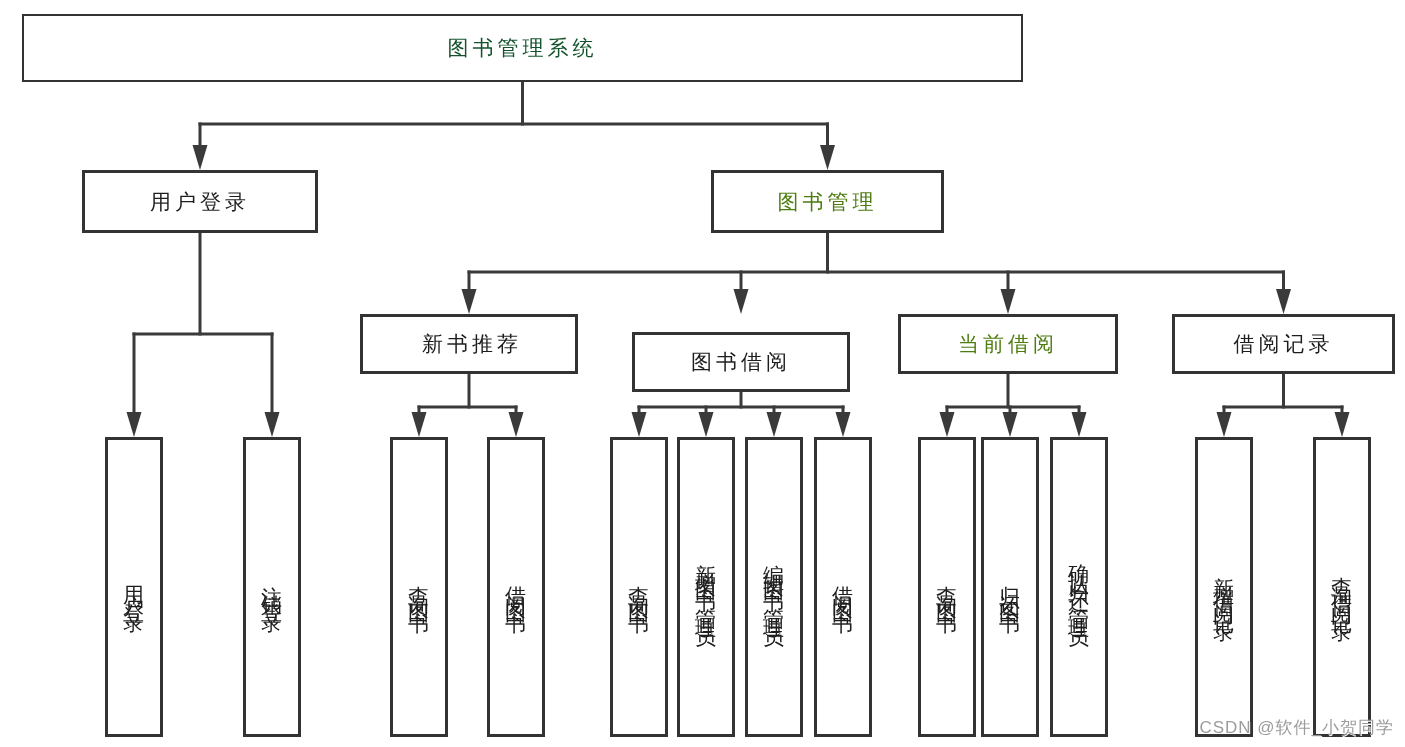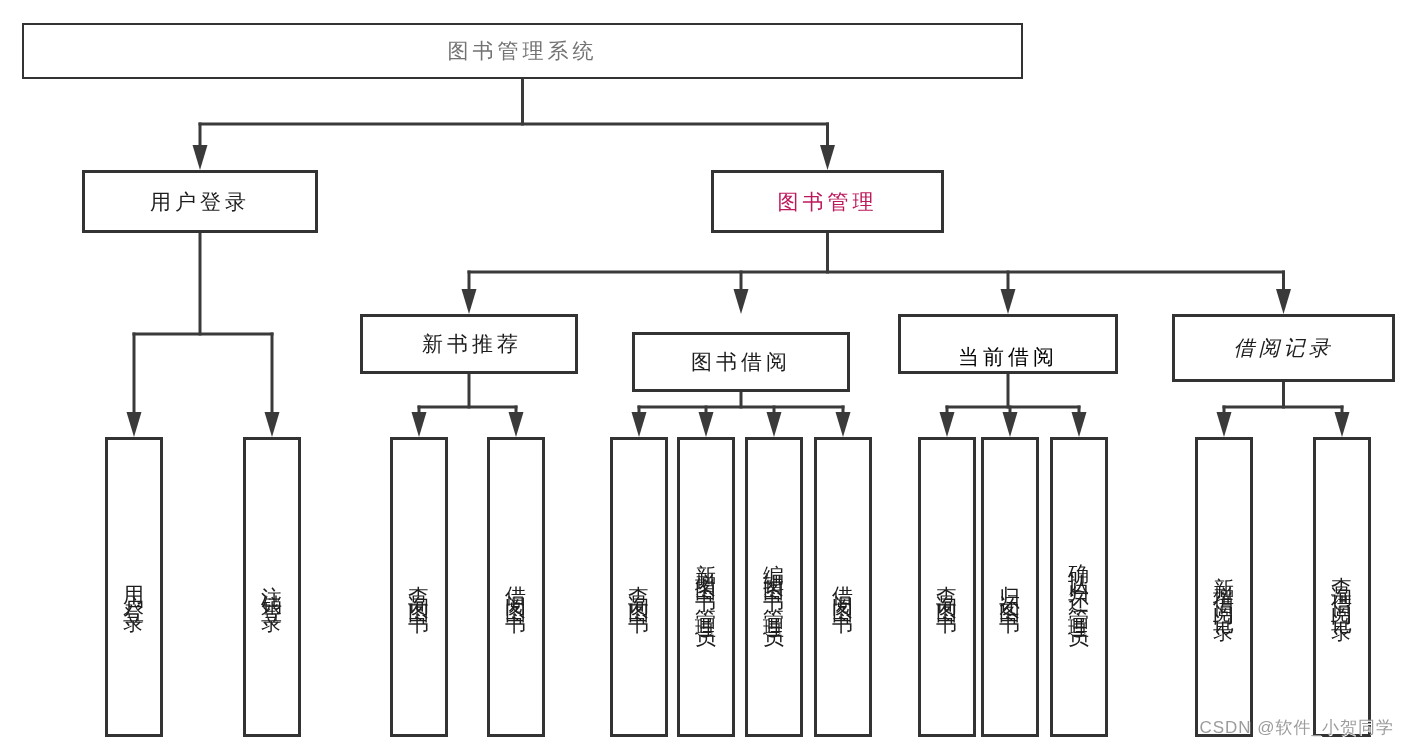--- a/index.html
+++ b/index.html
@@ -110,7 +110,7 @@
       <polygon points="1334.5,412 1349.5,412 1342,437" fill="#3a3a3a"></polygon>
     </svg>
   <div id="nodes">
-      <div class="node h" style="left: 22px; top: 23px; width: 1001px; height: 56px; border-width: 2px; border-color: rgb(51, 51, 51); color: #737373;">
+      <div class="node h" style="left: 22px; top: 14px; width: 1001px; height: 68px; border-width: 2px; border-color: rgb(51, 51, 51); color: #14532d;">
         <span class="label">图书管理系统</span>
       </div>
       <div class="node h" style="left: 82px; top: 170px; width: 236px; height: 63px; border-width: 3px; border-color: rgb(51, 51, 51); color: rgb(29, 29, 29);">

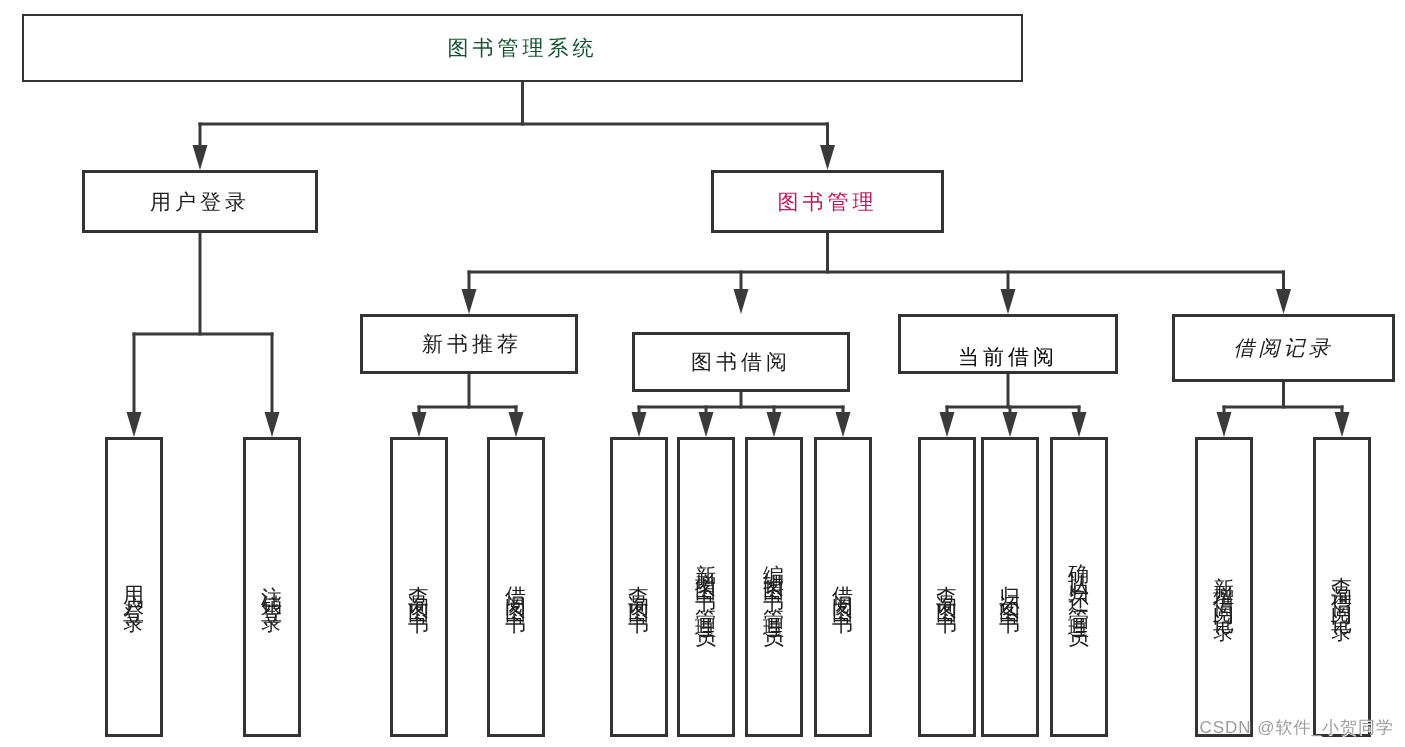--- a/index.html
+++ b/index.html
@@ -116,7 +116,7 @@
       <div class="node h" style="left: 82px; top: 170px; width: 236px; height: 63px; border-width: 3px; border-color: rgb(51, 51, 51); color: rgb(29, 29, 29);">
         <span class="label">用户登录</span>
       </div>
-      <div class="node h" style="left: 711px; top: 170px; width: 233px; height: 63px; border-width: 3px; border-color: rgb(51, 51, 51); color: #be185d; text-align: center;">
+      <div class="node h" style="left: 711px; top: 170px; width: 233px; height: 63px; border-width: 3px; border-color: rgb(51, 51, 51); color: #4d7c0f; text-align: center;">
         <span class="label">图书管理</span>
       </div>
       <div class="node h" style="left: 360px; top: 314px; width: 218px; height: 60px; border-width: 3px; border-color: rgb(51, 51, 51); color: rgb(29, 29, 29); padding-left: 6px;">

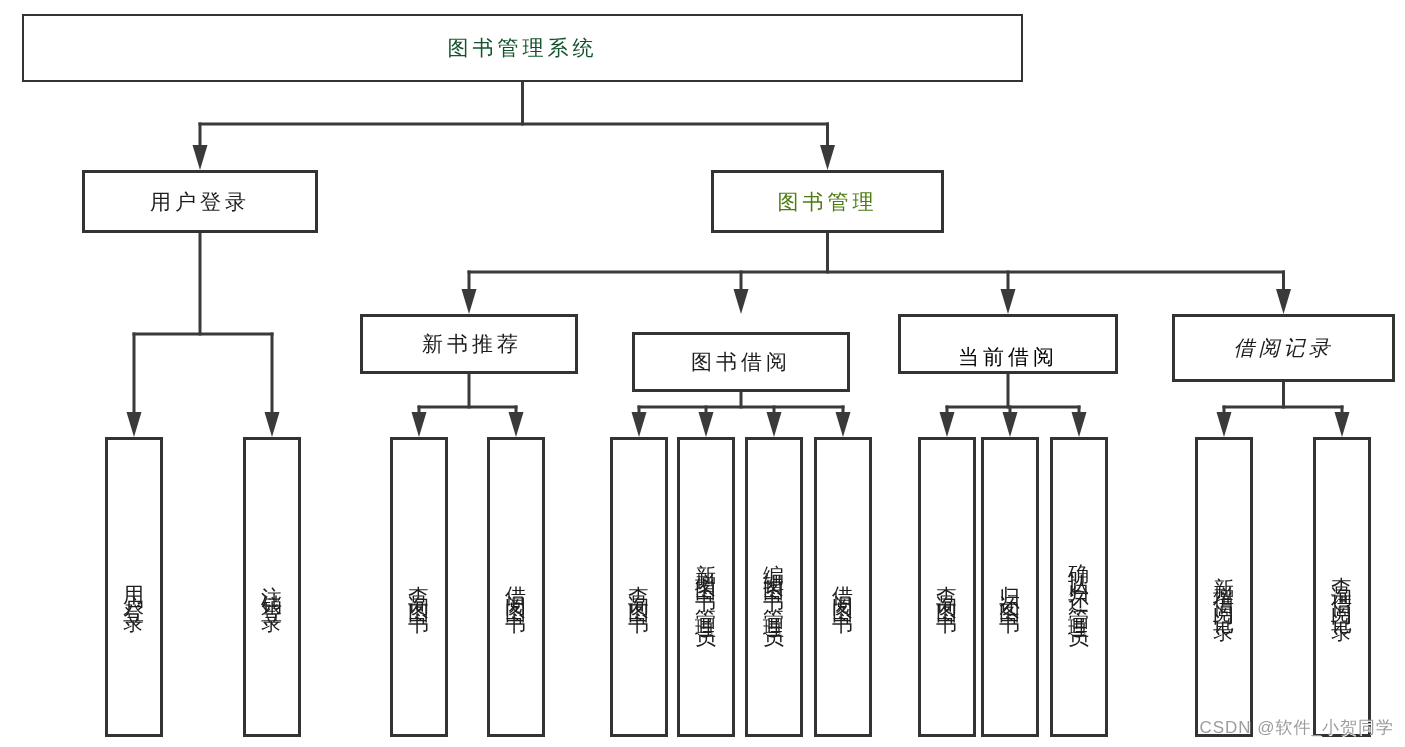--- a/index.html
+++ b/index.html
@@ -125,7 +125,7 @@
       <div class="node h" style="left: 632px; top: 314px; width: 218px; height: 60px; border-width: 3px; border-color: rgb(51, 51, 51); color: rgb(29, 29, 29); margin-top: 18px;">
         <span class="label">图书借阅</span>
       </div>
-      <div class="node h" style="left: 898px; top: 314px; width: 220px; height: 60px; border-width: 3px; border-color: rgb(51, 51, 51); color: #000000; align-items: flex-end;">
+      <div class="node h" style="left: 898px; top: 314px; width: 220px; height: 60px; border-width: 3px; border-color: rgb(51, 51, 51); color: #4d7c0f;">
         <span class="label">当前借阅</span>
       </div>
       <div class="node h" style="left: 1172px; top: 314px; width: 223px; height: 68px; border-width: 3px; border-color: rgb(51, 51, 51); color: rgb(29, 29, 29); font-style: italic;">

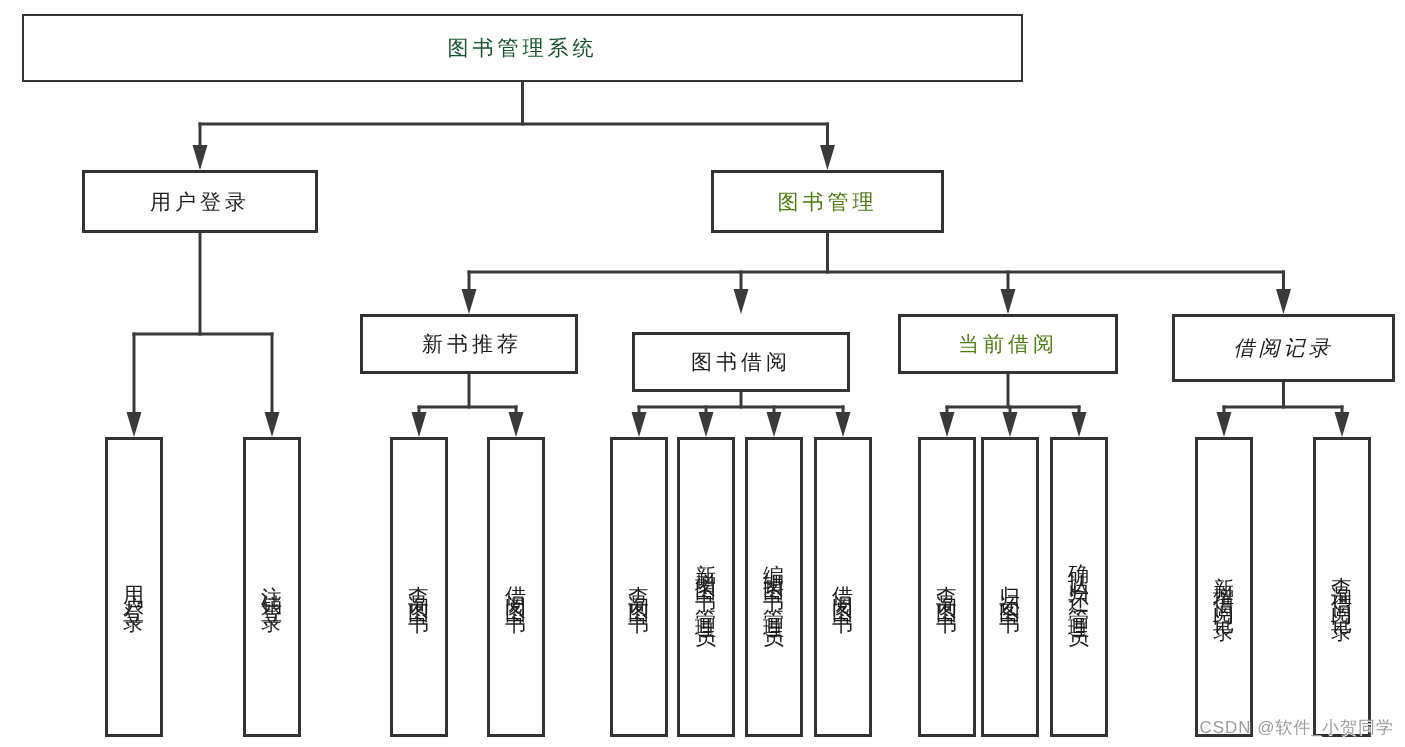--- a/index.html
+++ b/index.html
@@ -128,7 +128,7 @@
       <div class="node h" style="left: 898px; top: 314px; width: 220px; height: 60px; border-width: 3px; border-color: rgb(51, 51, 51); color: #4d7c0f;">
         <span class="label">当前借阅</span>
       </div>
-      <div class="node h" style="left: 1172px; top: 314px; width: 223px; height: 68px; border-width: 3px; border-color: rgb(51, 51, 51); color: rgb(29, 29, 29); font-style: italic;">
+      <div class="node h" style="left: 1172px; top: 314px; width: 223px; height: 60px; border-width: 3px; border-color: rgb(51, 51, 51); color: rgb(29, 29, 29);">
         <span class="label">借阅记录</span>
       </div>
       <div class="node v" style="left: 105px; top: 437px; width: 58px; height: 300px; border-width: 3px; border-color: rgb(51, 51, 51); color: rgb(29, 29, 29);">

